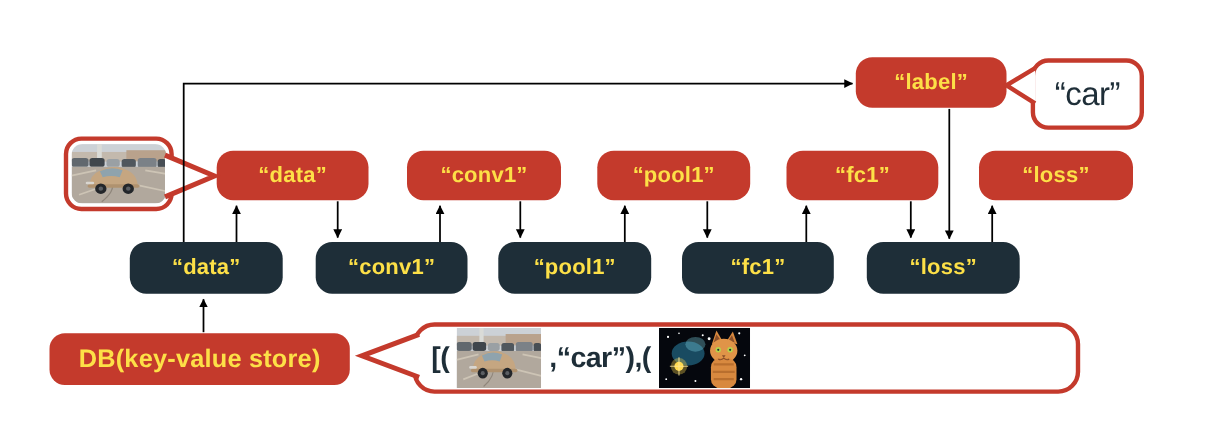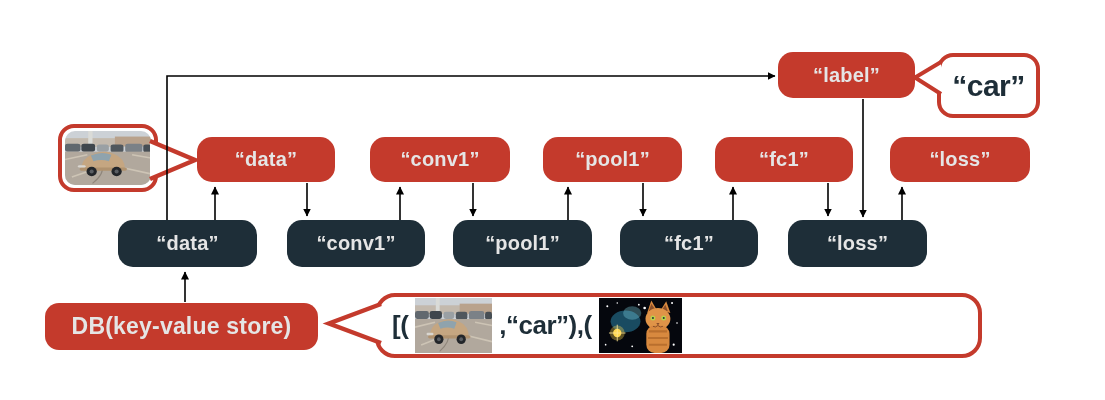--- a/index.html
+++ b/index.html
@@ -14,7 +14,7 @@
   }
   .box{
     position:absolute;display:flex;align-items:center;justify-content:center;
-    border-radius:15px;color:#e5e5e5;font-weight:bold;font-size:20px;letter-spacing:.2px;
+    border-radius:15px;color:#fde047;font-weight:bold;font-size:20px;letter-spacing:.2px;
     z-index:1;
   }
   .blob{background:var(--red);height:45px;top:137px;}

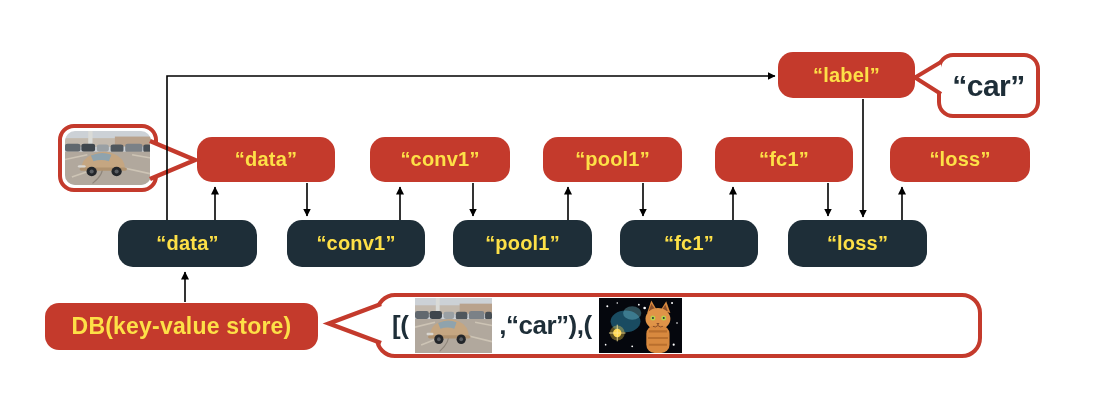--- a/index.html
+++ b/index.html
@@ -33,7 +33,7 @@
   .car-callout{
     left:937px;top:53px;width:103px;height:65px;border-radius:16px;
     display:flex;align-items:center;justify-content:center;
-    color:var(--dark);font-weight:bold;font-size:30px;letter-spacing:-.5px;
+    color:var(--dark);font-weight:normal;font-size:30px;letter-spacing:-.5px;
   }
   .db-callout{
     left:375px;top:293px;width:607px;height:65px;border-radius:20px;

